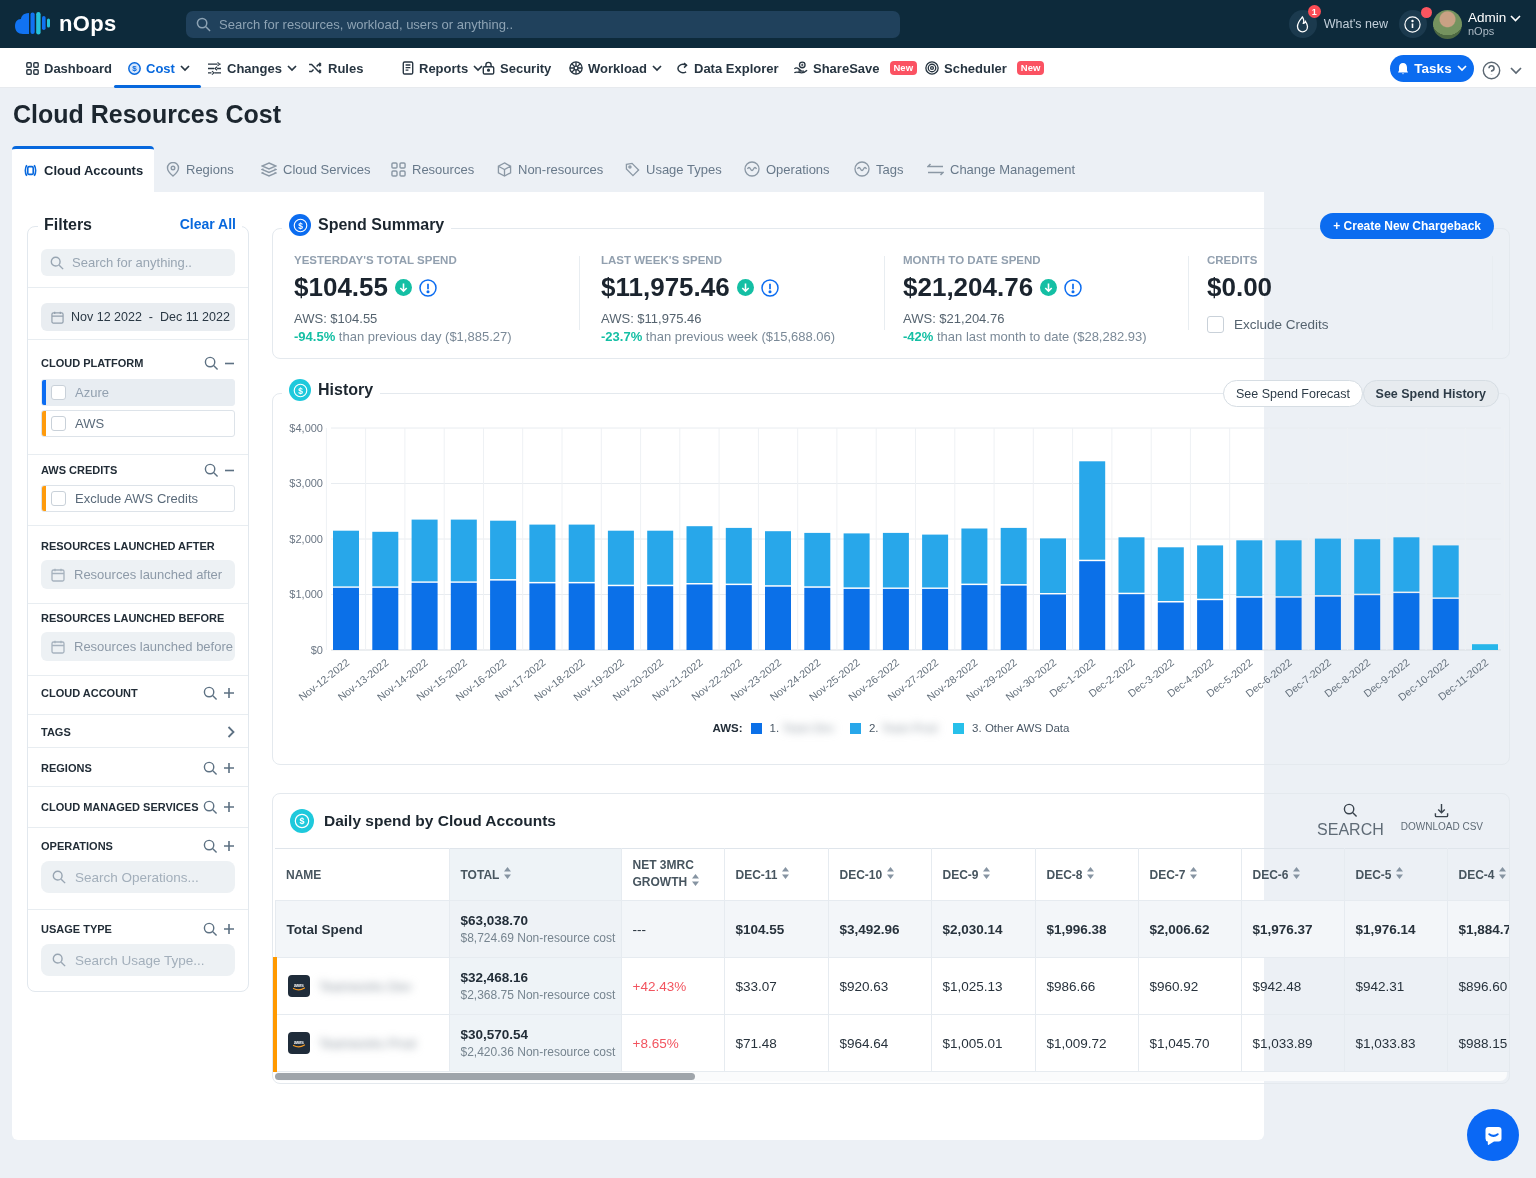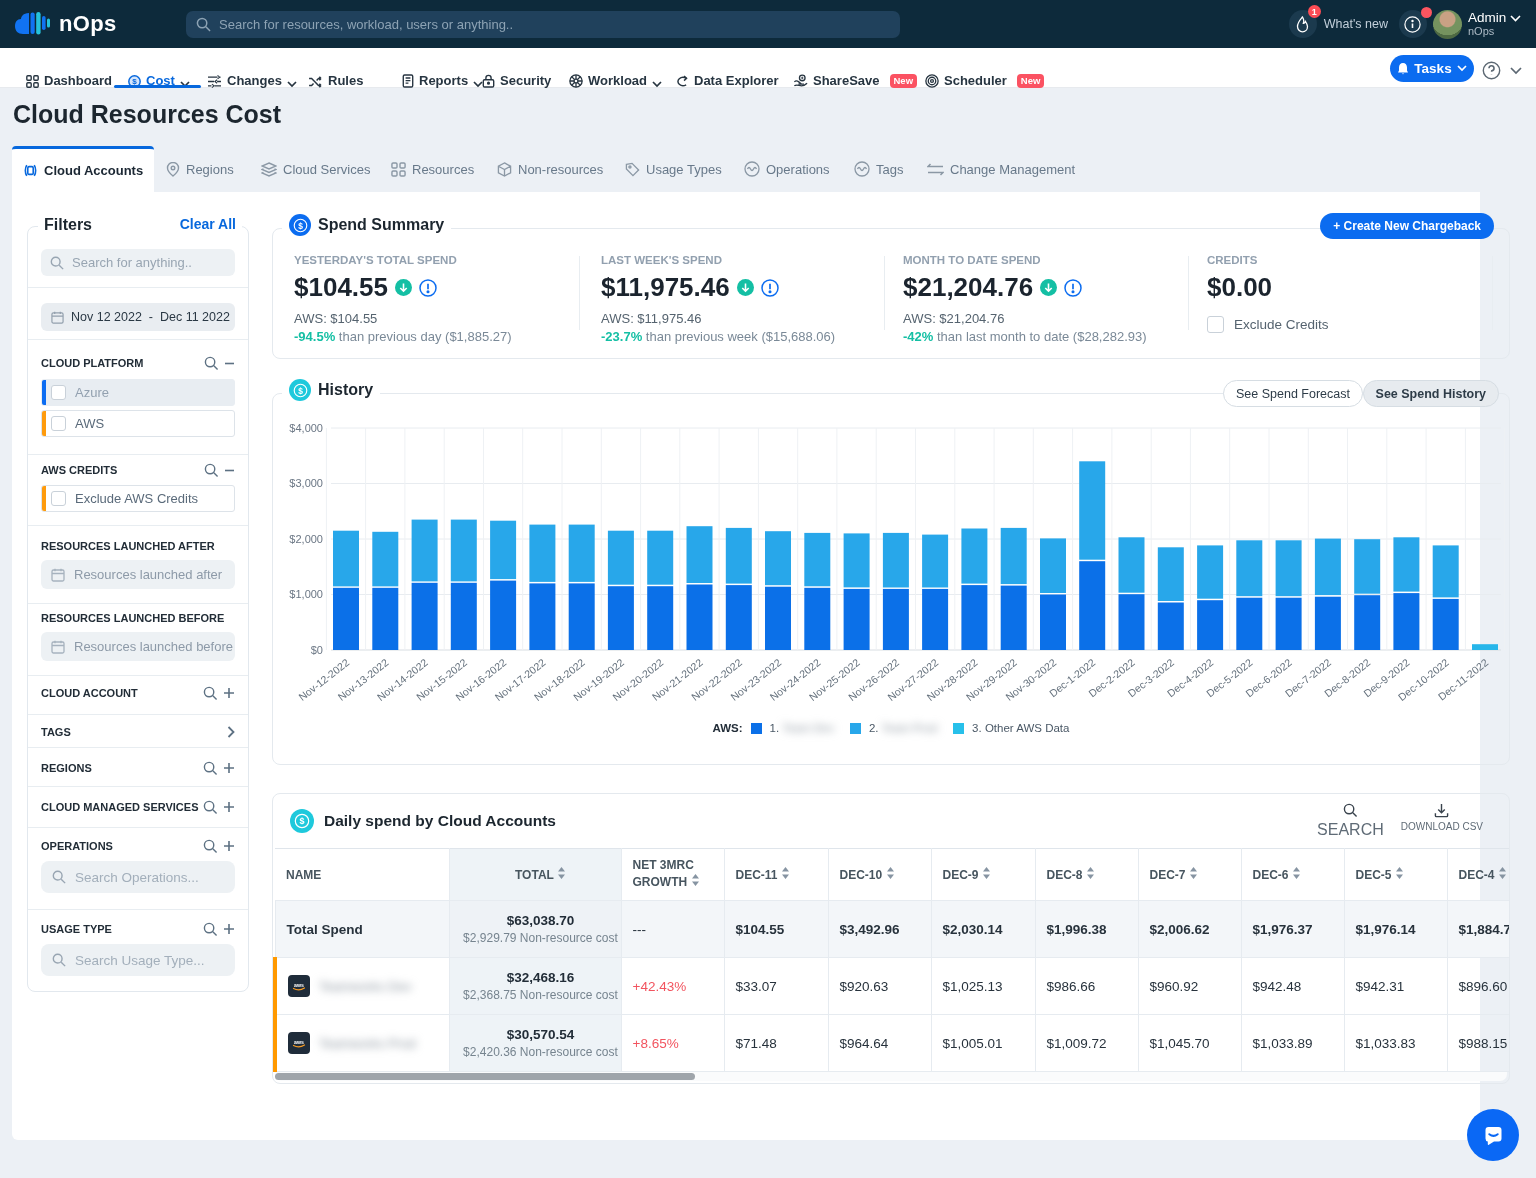--- a/index.html
+++ b/index.html
@@ -25,7 +25,7 @@
 
 
 .mainnav { height:40px; background:#fff; display:flex; align-items:center; position:relative; border-bottom:1px solid #e7eaee; }
-.nav-item { display:flex; align-items:flex-end; gap:5px; color:#273541; font-size:13px; font-weight:bold; height:40px; position:absolute; top:0; }
+.nav-item { display:flex; align-items:center; gap:5px; color:#273541; font-size:13px; font-weight:bold; height:40px; position:absolute; top:0; }
 .nav-item svg { flex:0 0 auto; }
 .nav-item.active { color:#0768dd; }
 .nav-item.active:after { content:""; position:absolute; left:-14px; right:-11px; bottom:0; height:3px; background:#0768dd; border-radius:2px; }

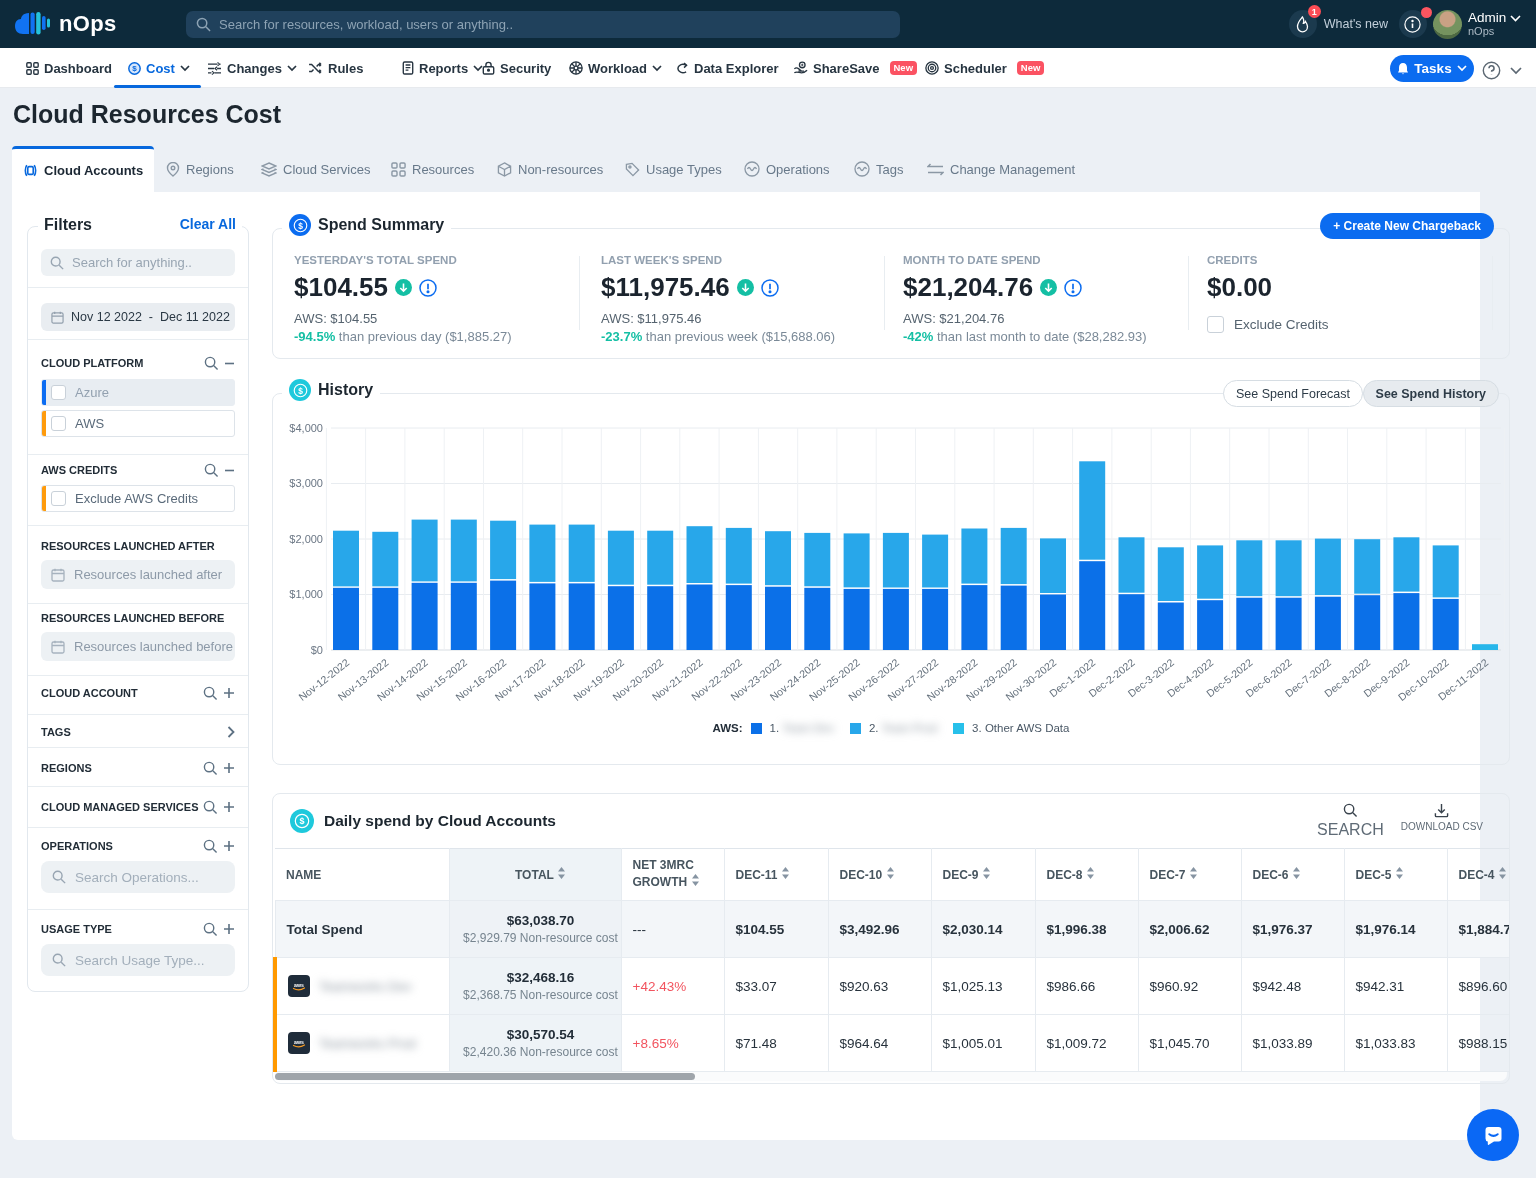--- a/index.html
+++ b/index.html
@@ -42,7 +42,7 @@
 .tabs { position:relative; margin-top:17px; height:46px; }
 .tab { position:absolute; top:0; height:46px; display:flex; align-items:center; gap:6px; color:#68798a; font-size:13px; }
 .tab.active { background:#fff; color:#1b2733; font-weight:bold; font-size:13px; border-top:3px solid #0768dd; border-radius:4px 4px 0 0; padding:0 11px; left:12px; }
-.panel { background:#fff; width:1468px; margin-left:12px; height:948px; border-radius:0 0 6px 6px; position:relative; }
+.panel { background:#fff; width:1252px; margin-left:12px; height:948px; border-radius:0 0 6px 6px; position:relative; }
 
 
 .filters { position:absolute; left:15px; top:34px; width:222px; height:766px; border:1px solid #e2e8ee; border-radius:8px; }

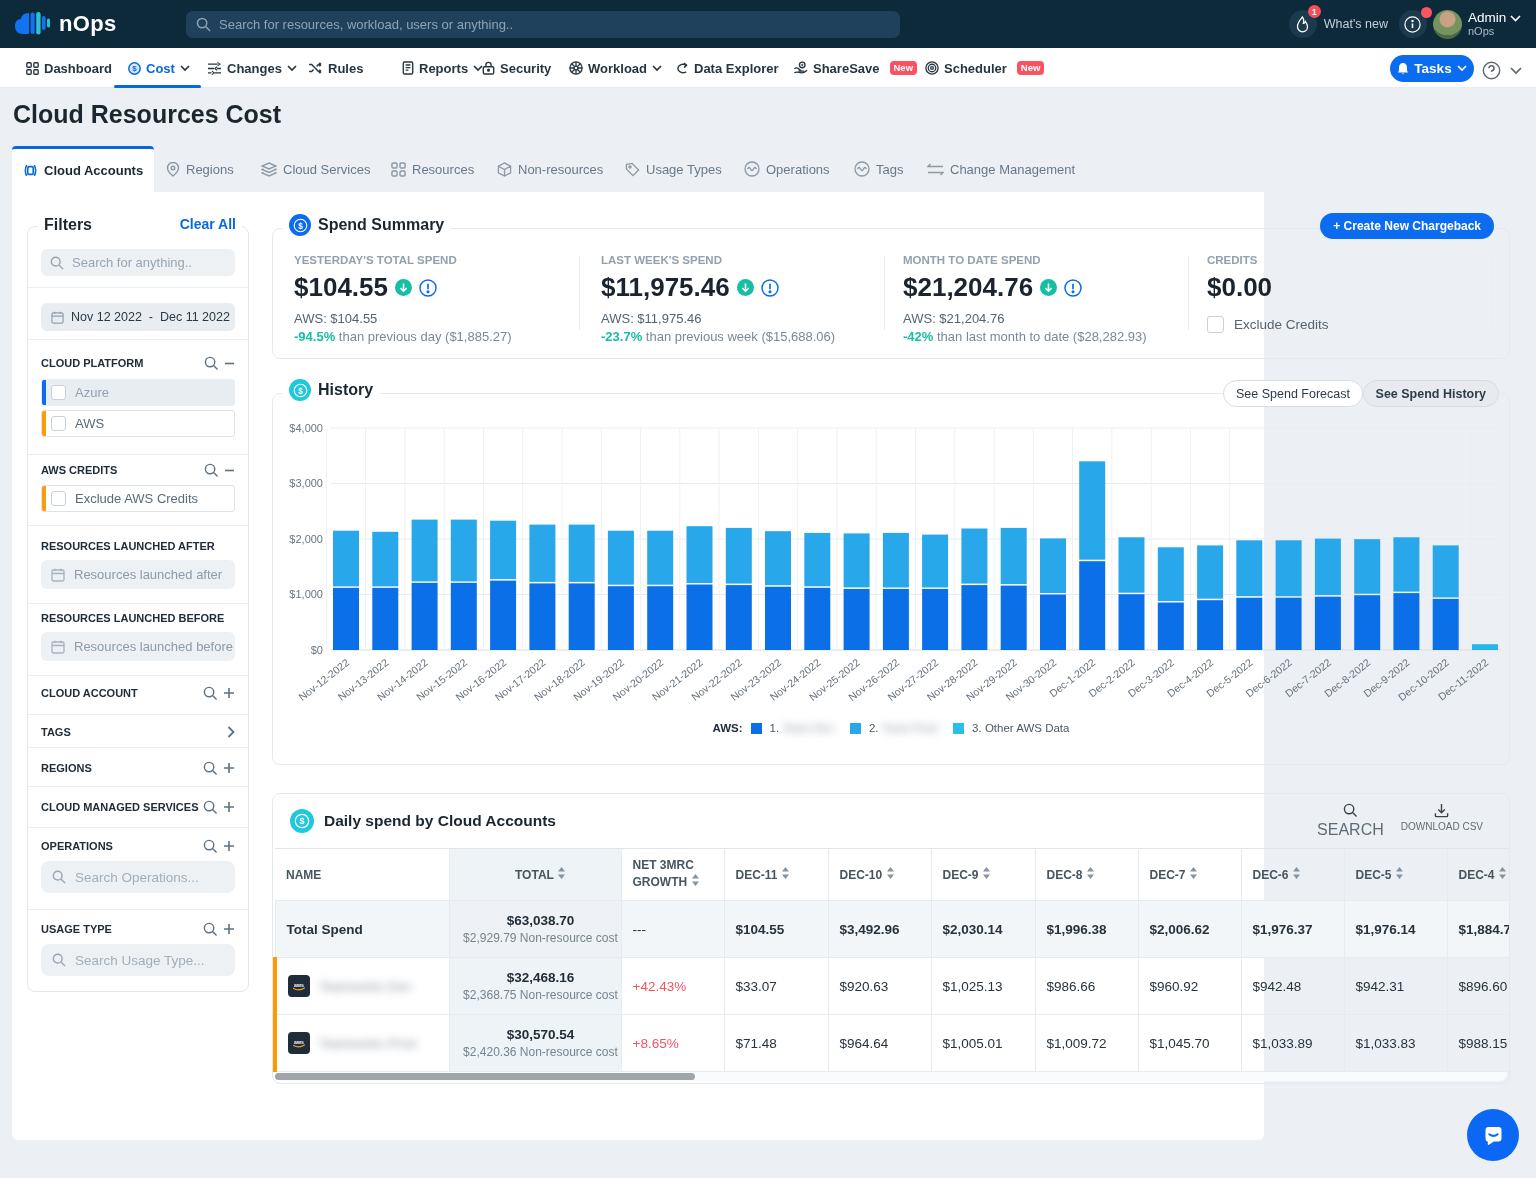--- a/index.html
+++ b/index.html
@@ -107,7 +107,7 @@
 .dtable th { height:52px; font-size:12px; color:#47555f; border-top:1px solid #dfe5eb; }
 .dtable td { height:57px; }
 .dtable tr:last-child td { border-bottom:1px solid #e6ebf0; }
-.dtable td.totc, .dtable th:nth-child(2) { background:#eef3f7;text-align:center; }
+.dtable td.totc, .dtable th:nth-child(2) { background:#eef3f7; }
 .trow1 td { background:#f3f6f9; }
 .trow1 td.totc { background:#eef2f6; }
 .namec { position:relative; }

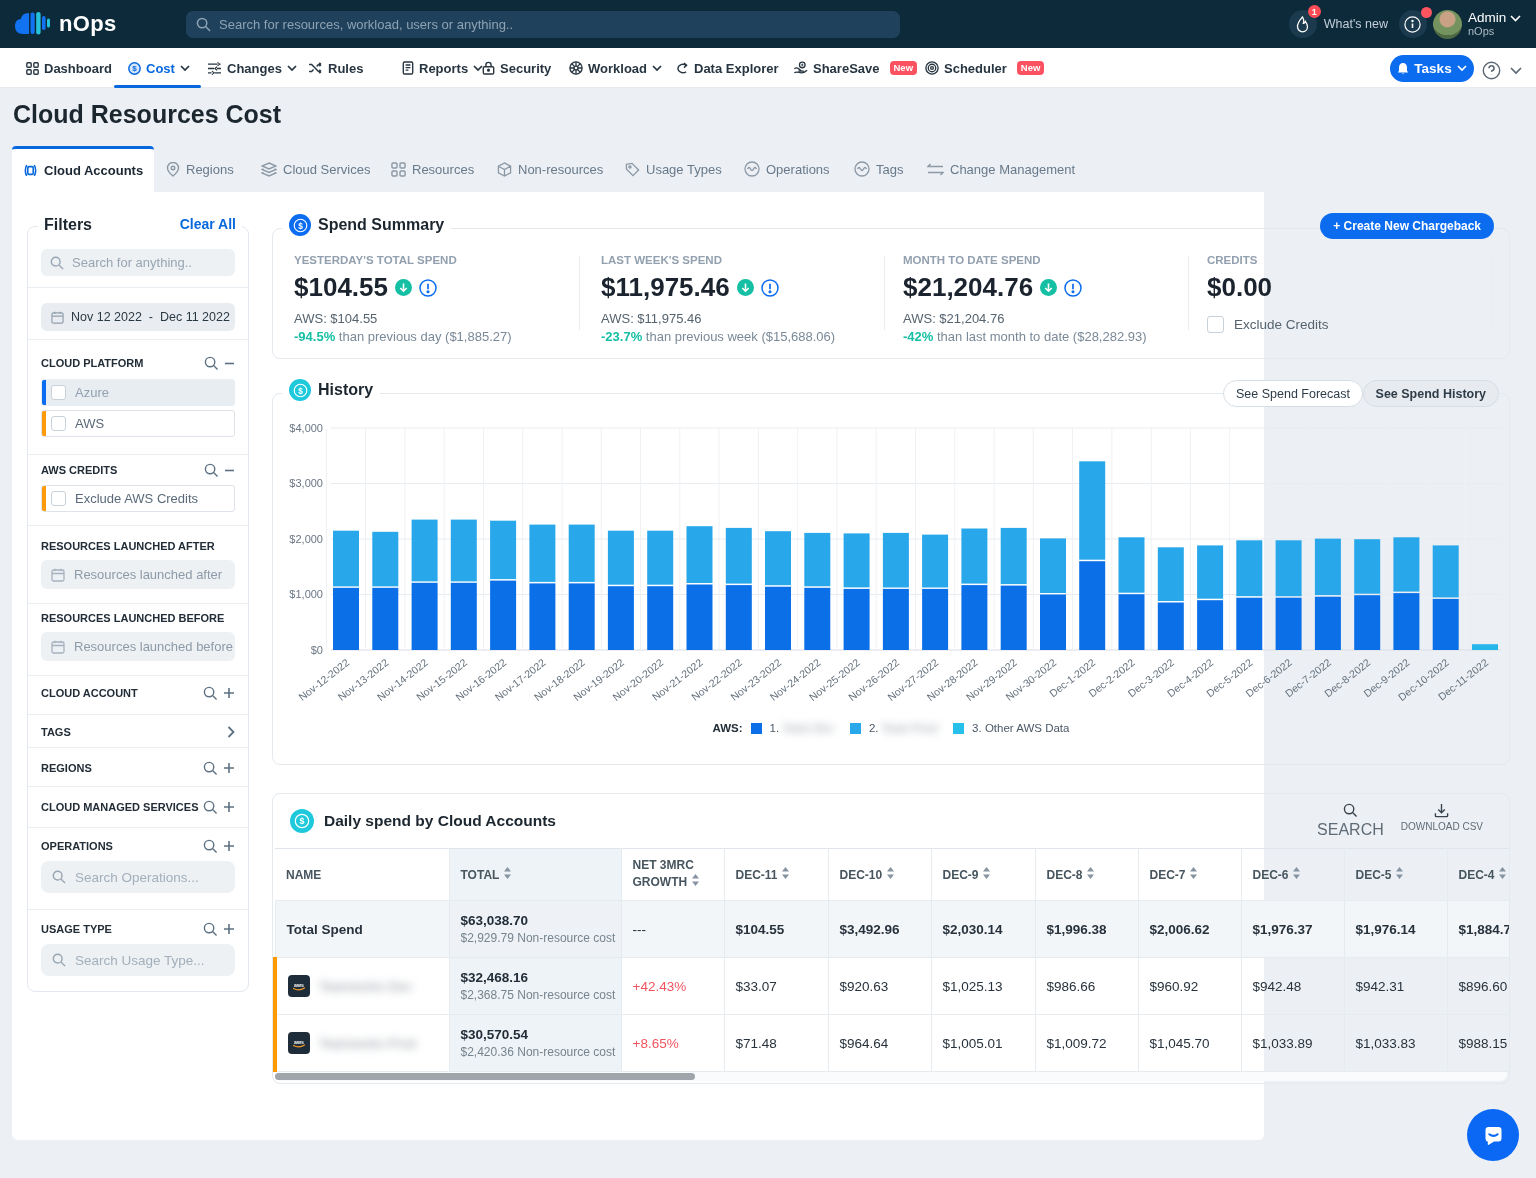--- a/index.html
+++ b/index.html
@@ -760,7 +760,7 @@
 <td class="namec"><b>Total Spend</b></td>
 <td class="totc">
                 <div style="font-weight:bold;color:#222d38">$63,038.70</div>
-                <div style="font-size:12px;color:#76848f;margin-top:3px">$2,929.79 Non-resource cost</div>
+                <div style="font-size:12px;color:#76848f;margin-top:3px">$8,724.69 Non-resource cost</div>
               </td>
 <td><span style="color:#222d38">---</span></td>
 <td style="font-weight:bold;">$104.55</td>

